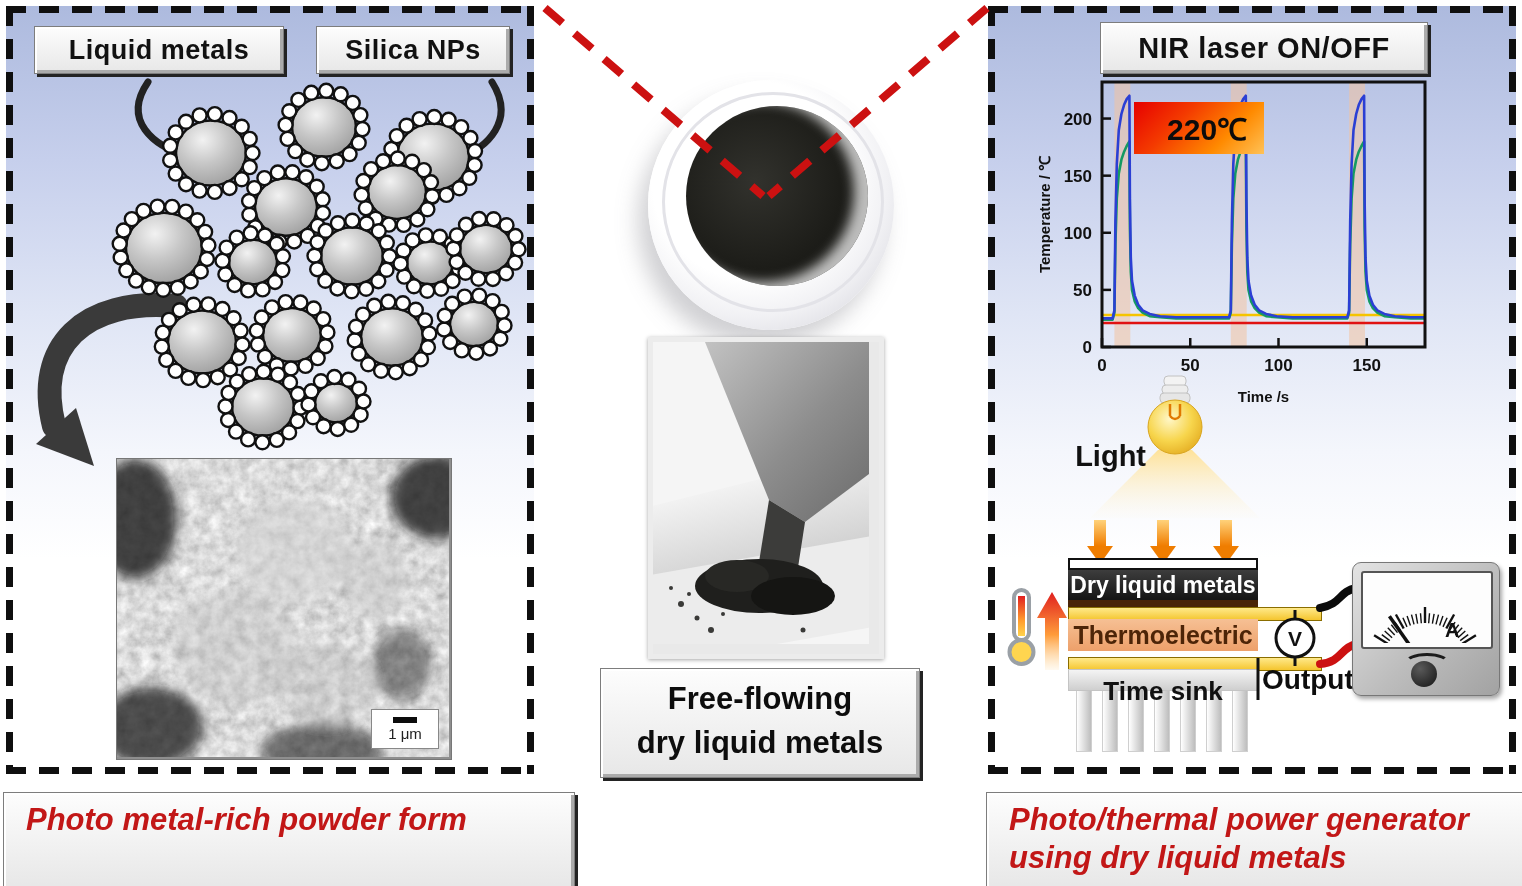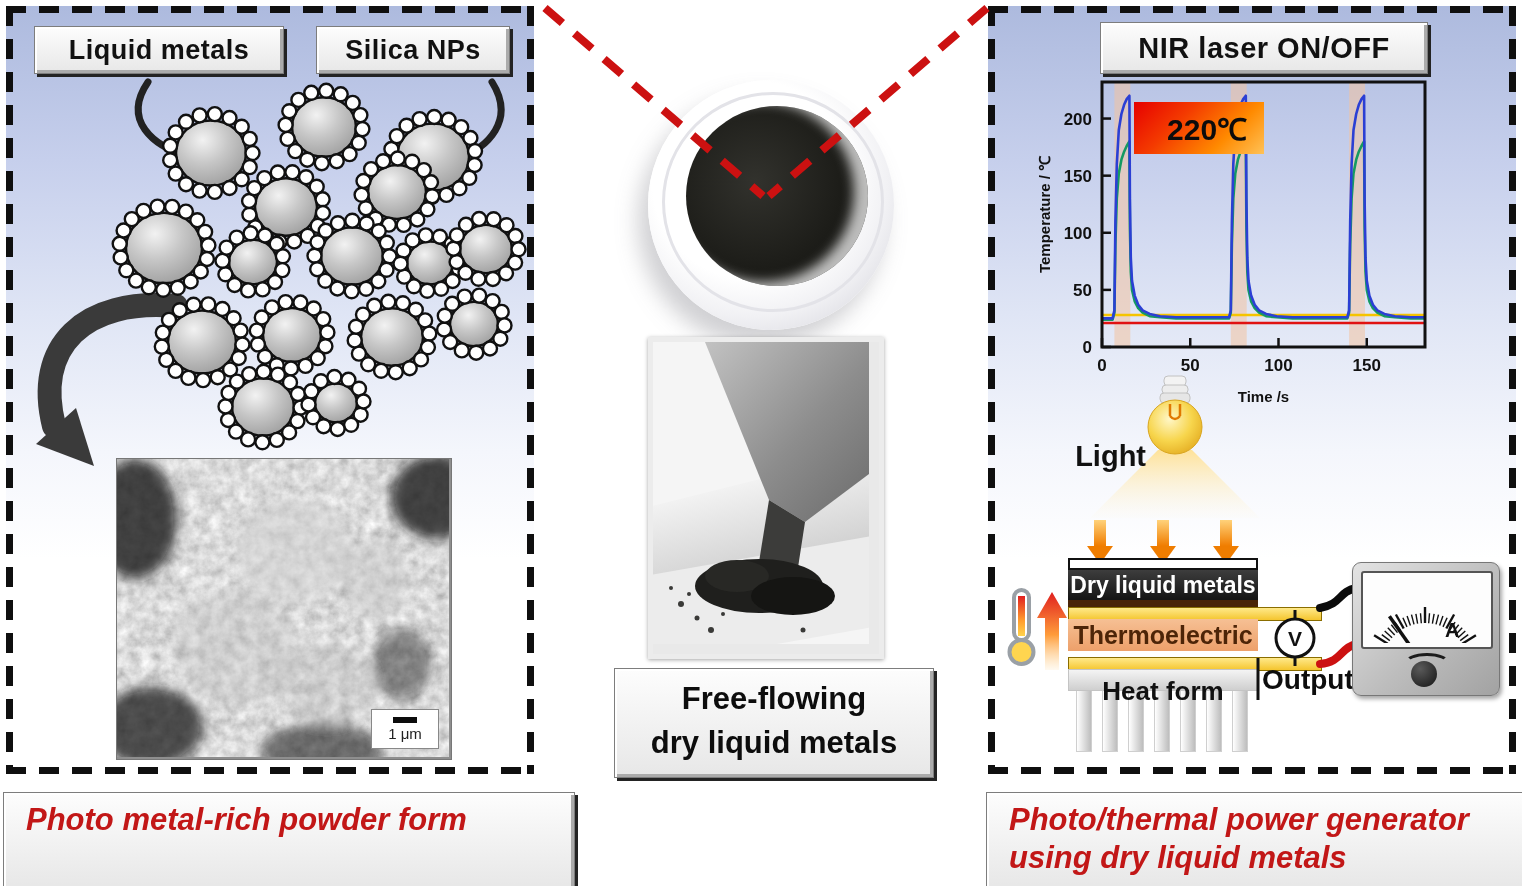--- a/index.html
+++ b/index.html
@@ -437,7 +437,7 @@
     </svg>
   </div>
 
-  <div class="bevel caption-box caption-black abs" style="left:600px;top:668px;width:318px;height:100px;margin-left:14px;">
+  <div class="bevel caption-box caption-black abs" style="left:600px;top:668px;width:318px;height:100px;">
     <div>Free-flowing</div>
     <div>dry liquid metals</div>
   </div>

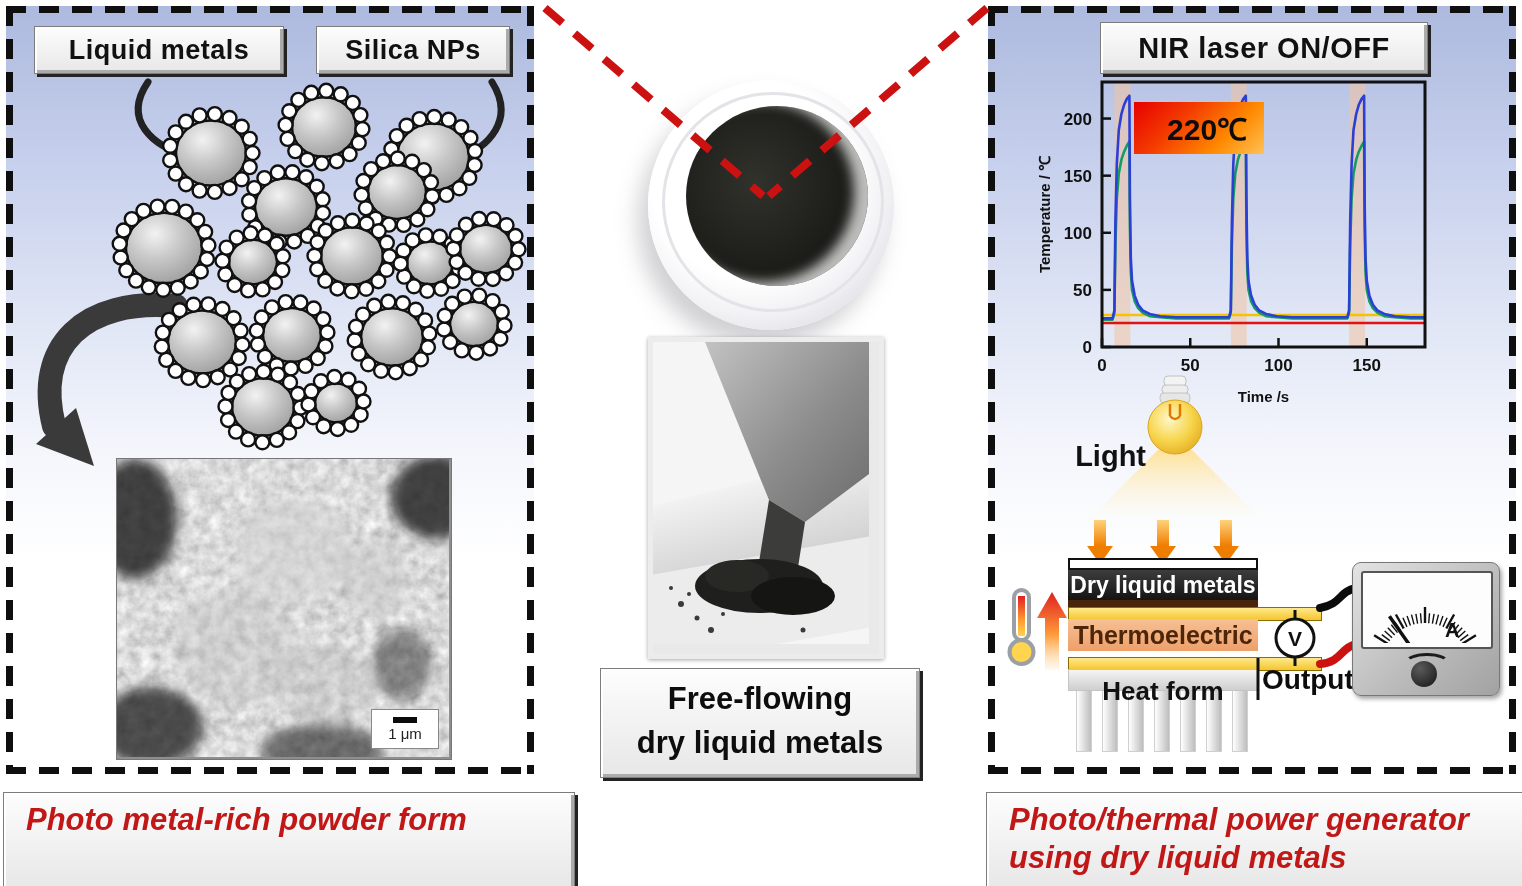--- a/index.html
+++ b/index.html
@@ -562,7 +562,7 @@
     <div class="fin" style="left:192px;top:685px;height:60px;"></div>
     <div class="fin" style="left:218px;top:685px;height:60px;"></div>
     <div class="fin" style="left:244px;top:685px;height:60px;"></div>
-    <div class="txt" style="left:80px;top:670px;width:190px;text-align:center;font-size:26px;color:#111;">Heat form</div>
+    <div class="txt" style="left:80px;top:670px;width:190px;text-align:center;font-size:26px;color:#111;">Time sink</div>
 
     <svg class="abs" style="left:0;top:0;" width="528" height="768">
       <path d="M 332 602 C 354 598, 350 586, 368 582" fill="none" stroke="#0b0b0b" stroke-width="8" stroke-linecap="round"></path>

